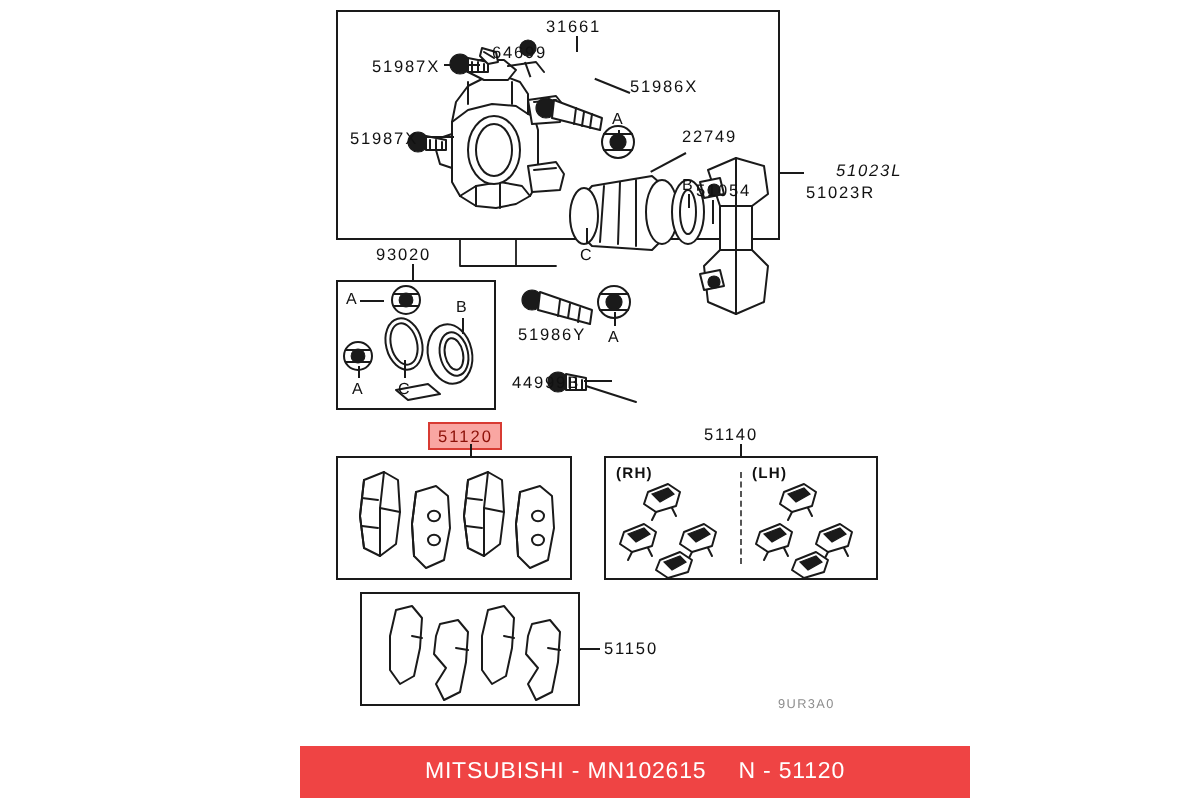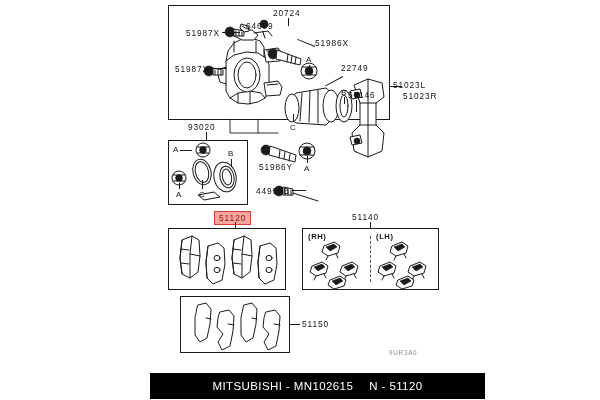--- a/index.html
+++ b/index.html
@@ -195,7 +195,7 @@
   <div class="lbl" style="left:246px;top:21px;">64699</div>
   <div class="ln" style="left:262px;top:31px;width:1px;height:8px;transform:rotate(-20deg);transform-origin:top;"></div>
 
-  <div class="lbl" style="left:273px;top:8px;">20724</div>
+  <div class="lbl" style="left:273px;top:8px;">31661</div>
   <div class="ln lnv" style="left:288px;top:18px;height:8px;"></div>
 
   <div class="lbl" style="left:315px;top:38px;">51986X</div>

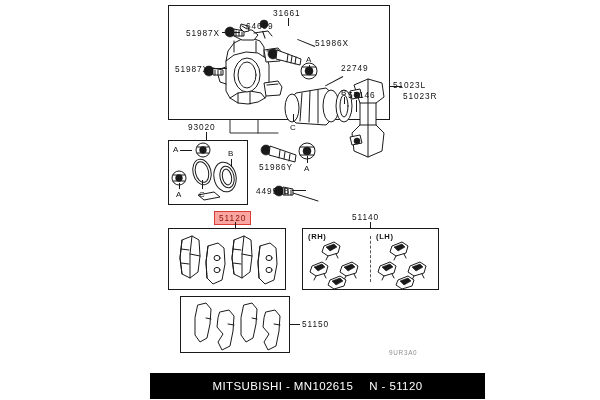--- a/index.html
+++ b/index.html
@@ -225,7 +225,7 @@
   <div class="ln lnh" style="left:292px;top:190px;width:14px;"></div>
 
   <div class="ln lnh" style="left:390px;top:86px;width:12px;"></div>
-  <div class="lbl" style="left:393px;top:80px;">51023L</div>
+  <div class="lbl" style="left:418px;top:80px;font-style:italic;">51023L</div>
   <div class="lbl" style="left:403px;top:91px;">51023R</div>
 
   <div class="lbl" style="left:188px;top:122px;">93020</div>

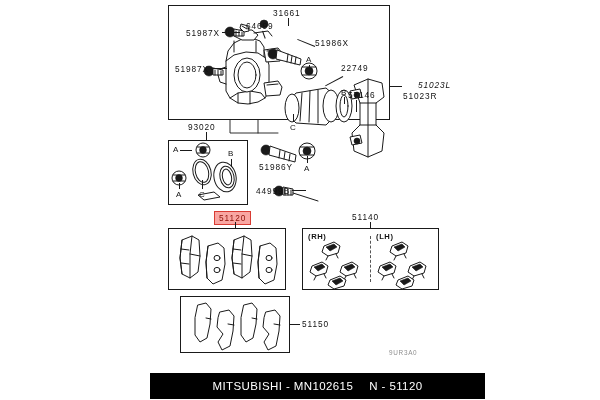--- a/index.html
+++ b/index.html
@@ -213,7 +213,7 @@
   <div class="lbl kid" style="left:290px;top:123px;">C</div>
   <div class="ln lnv" style="left:293px;top:114px;height:8px;"></div>
 
-  <div class="lbl" style="left:348px;top:90px;">57146</div>
+  <div class="lbl" style="left:348px;top:90px;">51054</div>
   <div class="ln lnv" style="left:356px;top:100px;height:12px;"></div>
 
   <div class="lbl" style="left:259px;top:162px;">51986Y</div>

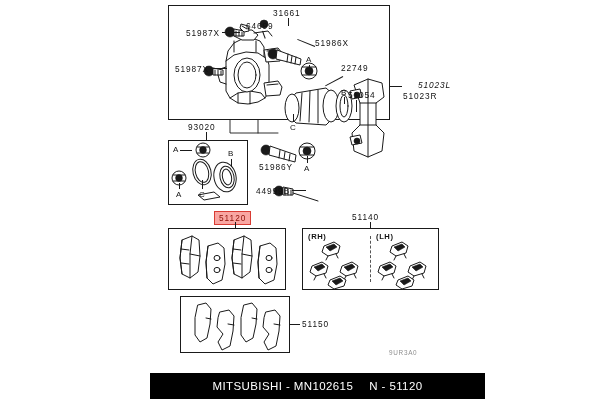--- a/index.html
+++ b/index.html
@@ -59,7 +59,7 @@
     position:absolute;
     left:150px;top:373px;
     width:335px;height:26px;
-    background:#000000;
+    background:#ef4444;
     color:#ffffff;
     display:flex;align-items:center;justify-content:center;
     font-size:11.5px;

